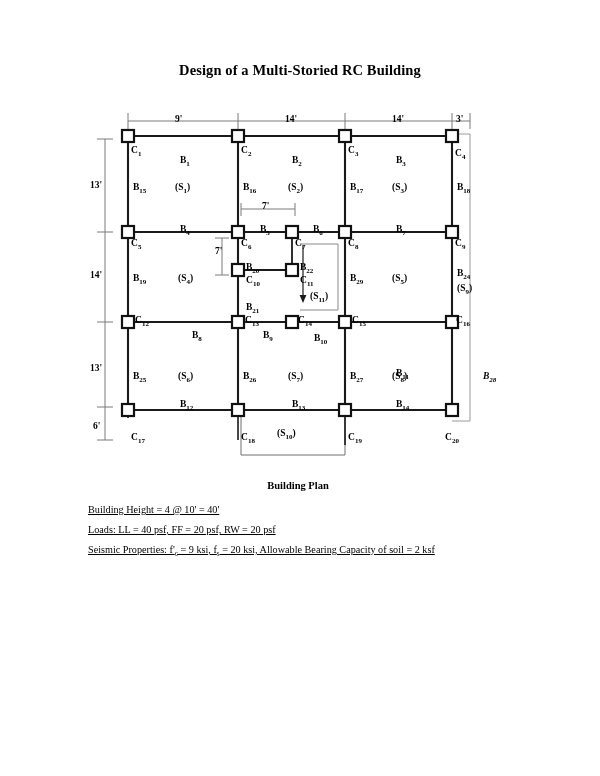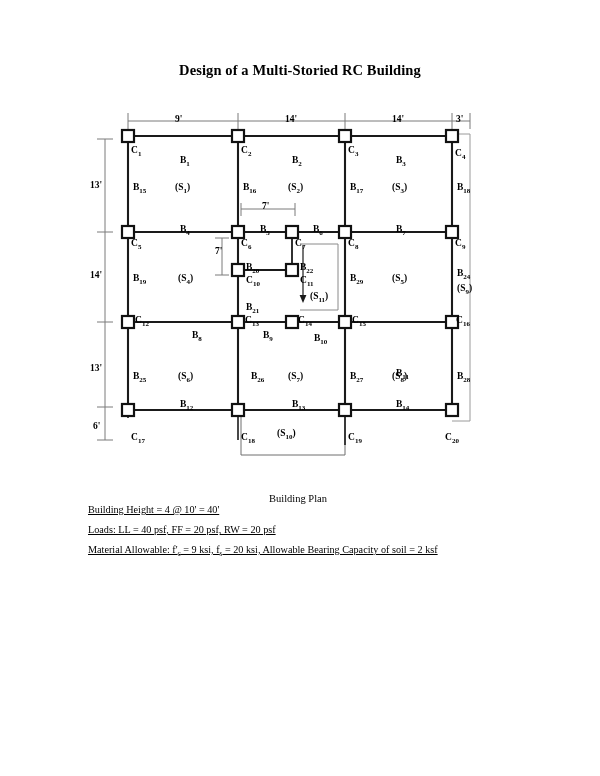--- a/index.html
+++ b/index.html
@@ -212,7 +212,7 @@
         <div class="lbl beam-lbl" style="left: 350px; top: 273px;"><span>B</span><sub>29</sub></div>
         <div class="lbl beam-lbl" style="left: 457px; top: 268px;"><span>B</span><sub>24</sub></div>
         <div class="lbl beam-lbl" style="left: 133px; top: 371px;"><span>B</span><sub>25</sub></div>
-        <div class="lbl beam-lbl" style="left: 243px; top: 371px; margin-left: 8px;"><span>B</span><sub>26</sub></div>
+        <div class="lbl beam-lbl" style="left: 243px; top: 371px;"><span>B</span><sub>26</sub></div>
         <div class="lbl beam-lbl" style="left: 350px; top: 371px;"><span>B</span><sub>27</sub></div>
         <div class="lbl beam-lbl" style="left: 457px; top: 371px;"><span>B</span><sub>28</sub></div>
       </div>

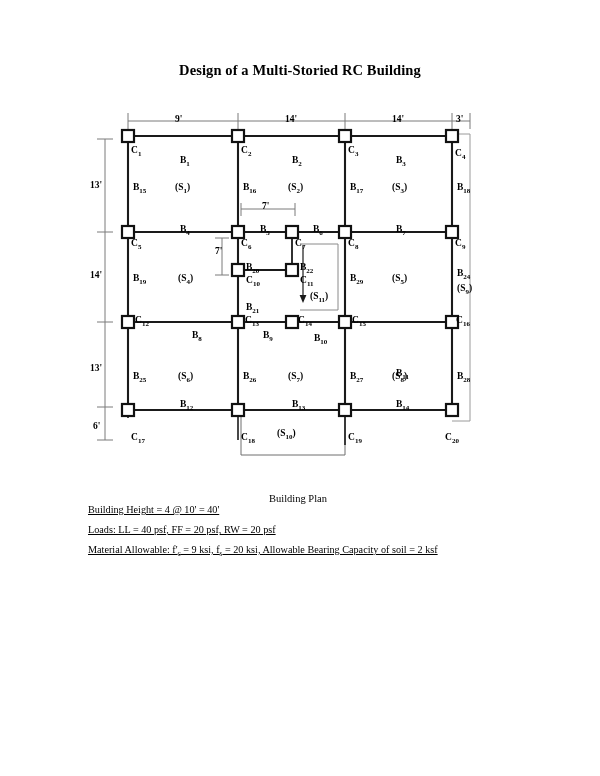--- a/index.html
+++ b/index.html
@@ -214,7 +214,7 @@
         <div class="lbl beam-lbl" style="left: 133px; top: 371px;"><span>B</span><sub>25</sub></div>
         <div class="lbl beam-lbl" style="left: 243px; top: 371px;"><span>B</span><sub>26</sub></div>
         <div class="lbl beam-lbl" style="left: 350px; top: 371px;"><span>B</span><sub>27</sub></div>
-        <div class="lbl beam-lbl" style="left: 457px; top: 371px;"><span>B</span><sub>28</sub></div>
+        <div class="lbl beam-lbl" style="left: 483px; top: 371px; font-style: italic;"><span>B</span><sub>28</sub></div>
       </div>
     <div id="slab-labels">
         <div class="lbl slab-lbl" style="left: 175px; top: 182px;"><span>(S</span><sub>1</sub><span>)</span></div>

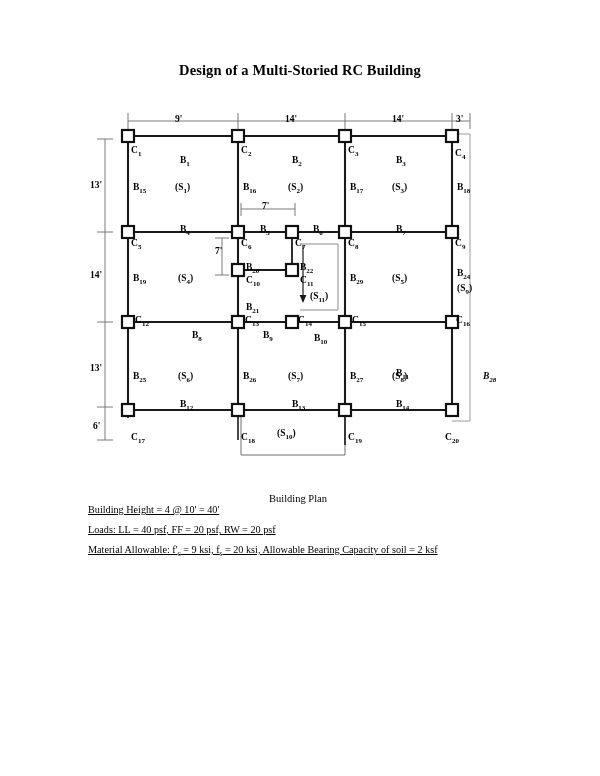--- a/index.html
+++ b/index.html
@@ -29,8 +29,8 @@
   .col-lbl sub,.beam-lbl sub,.slab-lbl sub{font-size:7px;}
 
   .caption{
-    position:absolute;left:0;top:493px;width:596px;text-align:center;
-    font-size:10.5px;font-weight:normal;
+    position:absolute;left:0;top:480px;width:596px;text-align:center;
+    font-size:10.5px;font-weight:bold;
   }
 
   

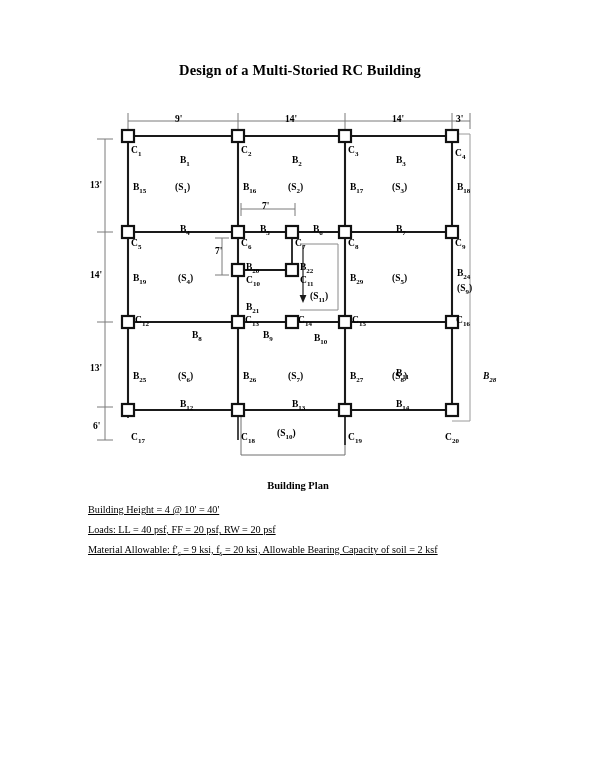--- a/index.html
+++ b/index.html
@@ -237,7 +237,7 @@
     <div class="note-line">Building Height = 4 @ 10' = 40'</div>
     <div class="note-line">Loads: LL = 40 psf, FF = 20 psf, RW = 20 psf</div>
     <div class="note-line">
-      <span>Material Allowable: f'</span><sub>c</sub><span> = 9 ksi, f</span><sub>s</sub><span> = 20 ksi, Allowable Bearing Capacity of soil = 2 ksf</span>
+      <span>Seismic Properties: f'</span><sub>c</sub><span> = 9 ksi, f</span><sub>s</sub><span> = 20 ksi, Allowable Bearing Capacity of soil = 2 ksf</span>
     </div>
   </div>
 

